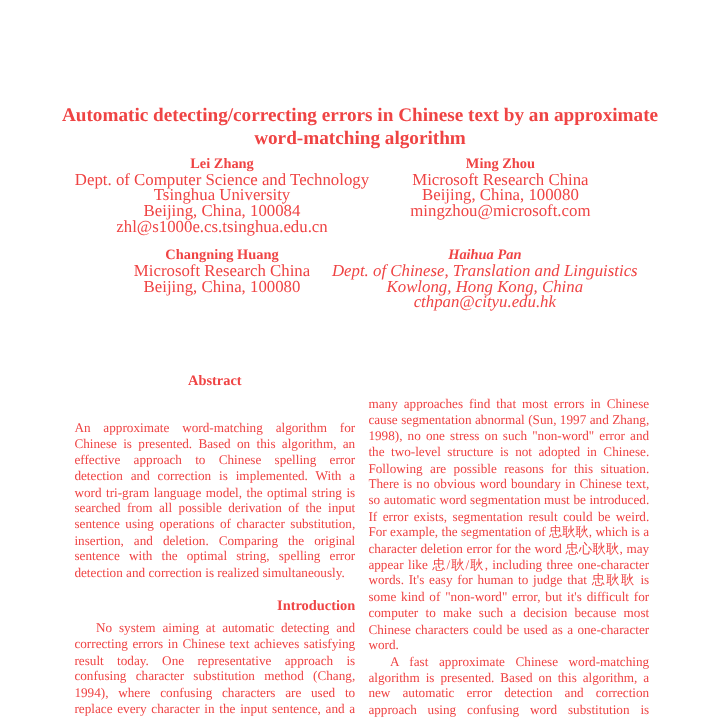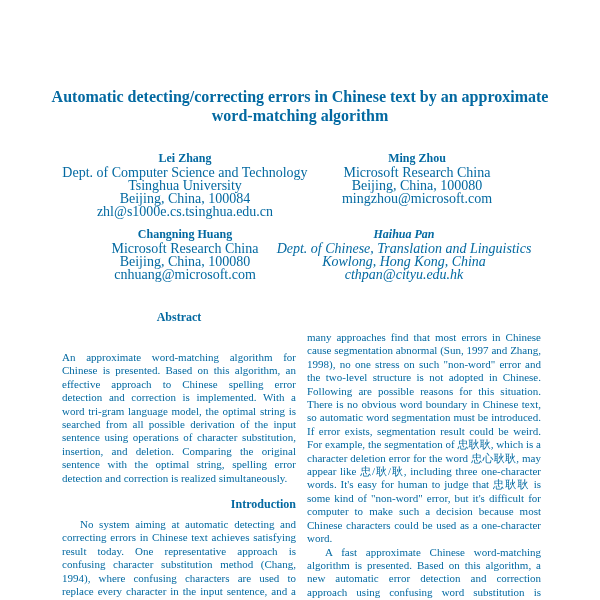--- a/index.html
+++ b/index.html
@@ -10,7 +10,7 @@
     background: #ffffff;
     overflow: hidden;
     font-family: "Liberation Serif", serif;
-    color: #0369a1;
+    color: #ef4444;
   }
   .paper-title {
     position: absolute;

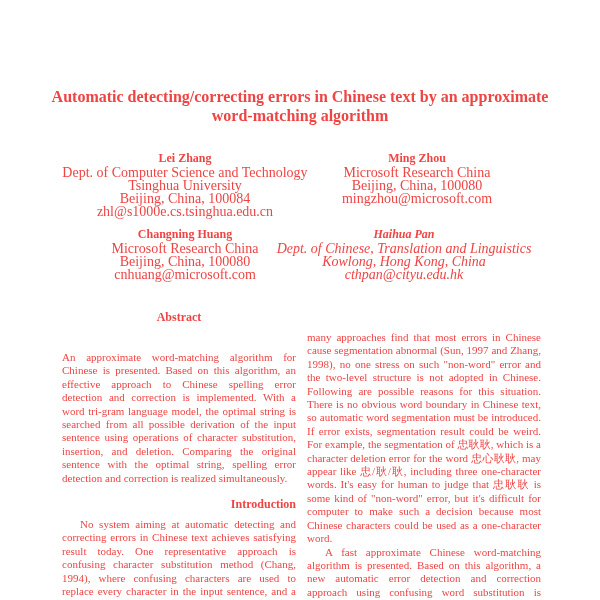--- a/index.html
+++ b/index.html
@@ -31,7 +31,6 @@
     font-weight: bold;
     font-size: 12px;
     line-height: 15px;
-    margin-top: 22px;
   }
   .author-block .author-line {
     font-size: 14px;

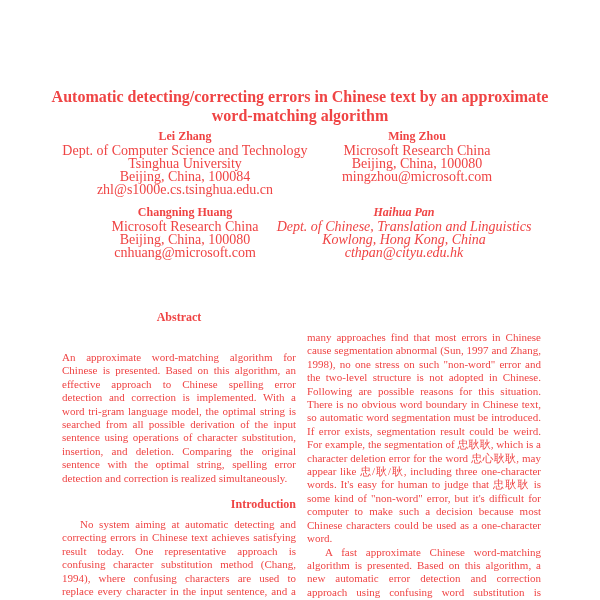--- a/index.html
+++ b/index.html
@@ -98,7 +98,6 @@
     <div class="author-name">Changning Huang</div>
     <div class="author-line">Microsoft Research China</div>
     <div class="author-line">Beijing, China, 100080</div>
-    <div class="author-line">cnhuang@microsoft.com</div>
   </div>
 
   <div class="author-block" id="author-3">

